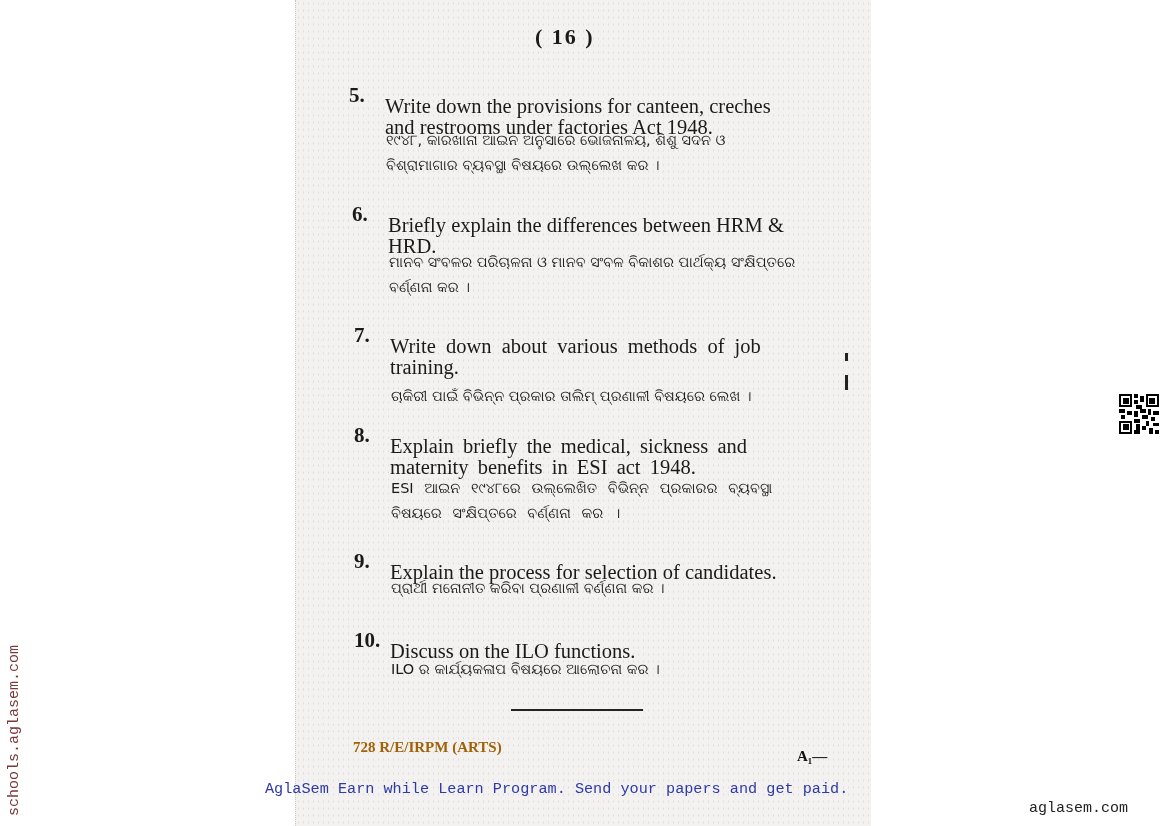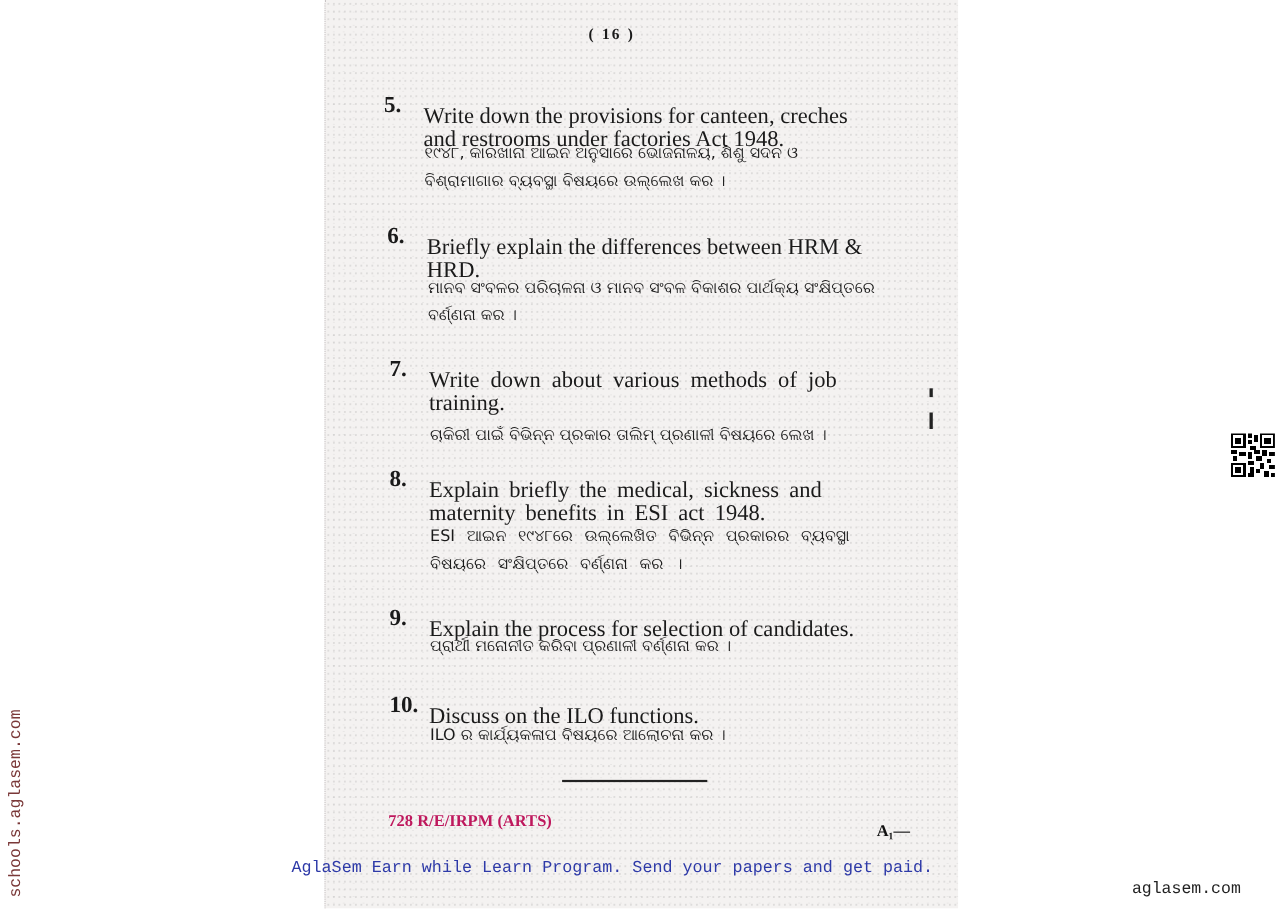--- a/index.html
+++ b/index.html
@@ -20,7 +20,7 @@
   }
   .page-number {
     position: absolute; left: 535px; top: 24px;
-    font-size: 14px; font-weight: bold; color: #1a1a1a; letter-spacing: 2px;
+    font-size: 22px; font-weight: bold; color: #1a1a1a; letter-spacing: 2px;
   }
   .question { position: absolute; left: 349px; color: #1a1a1a; }
   .q-num {

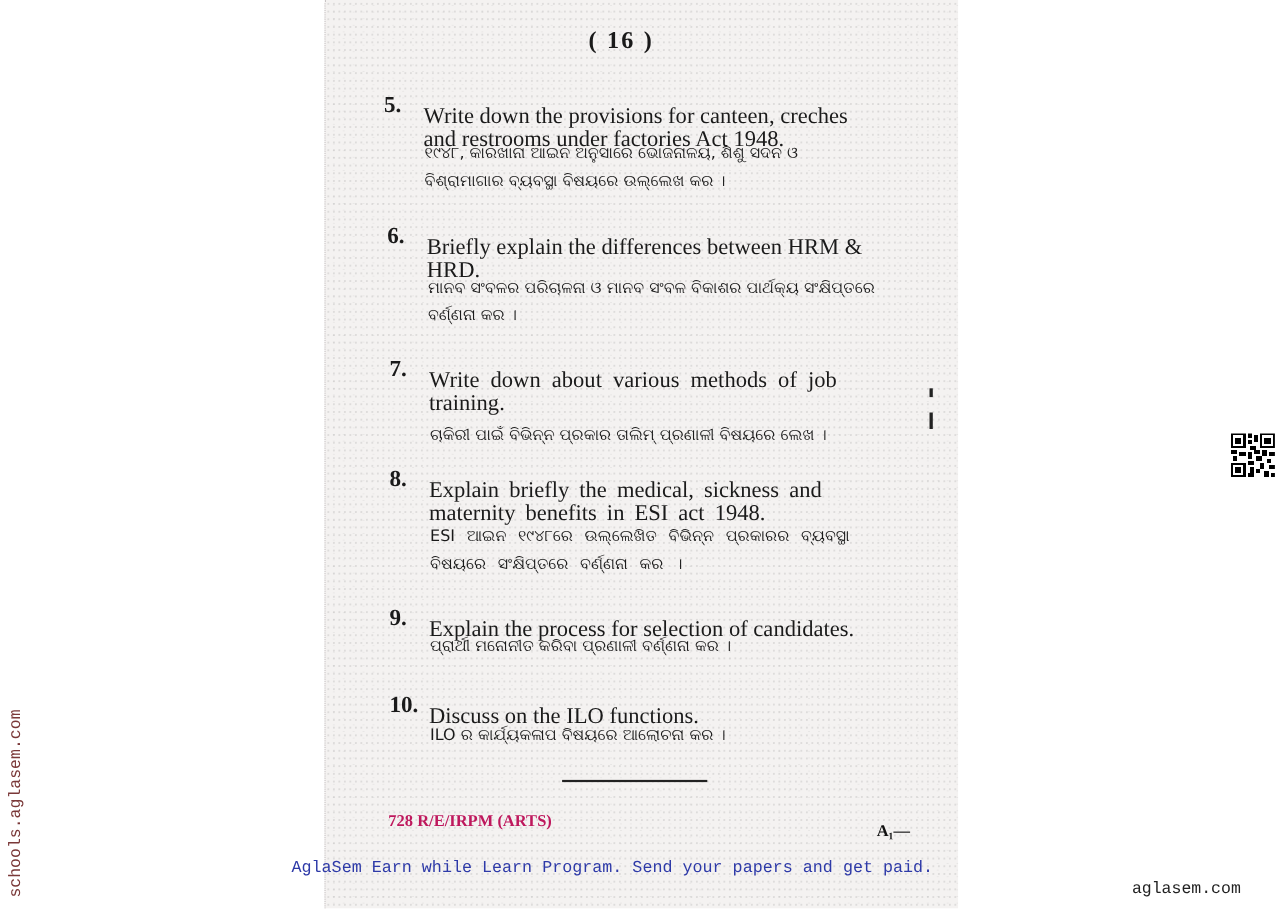--- a/index.html
+++ b/index.html
@@ -41,7 +41,7 @@
   }
   .code {
     position: absolute; left: 353px; top: 739px;
-    font-size: 15px; font-weight: bold; color: #be185d;
+    font-size: 15px; font-weight: bold; color: #a16207;
   }
   .sig {
     position: absolute; left: 797px; top: 748px;

